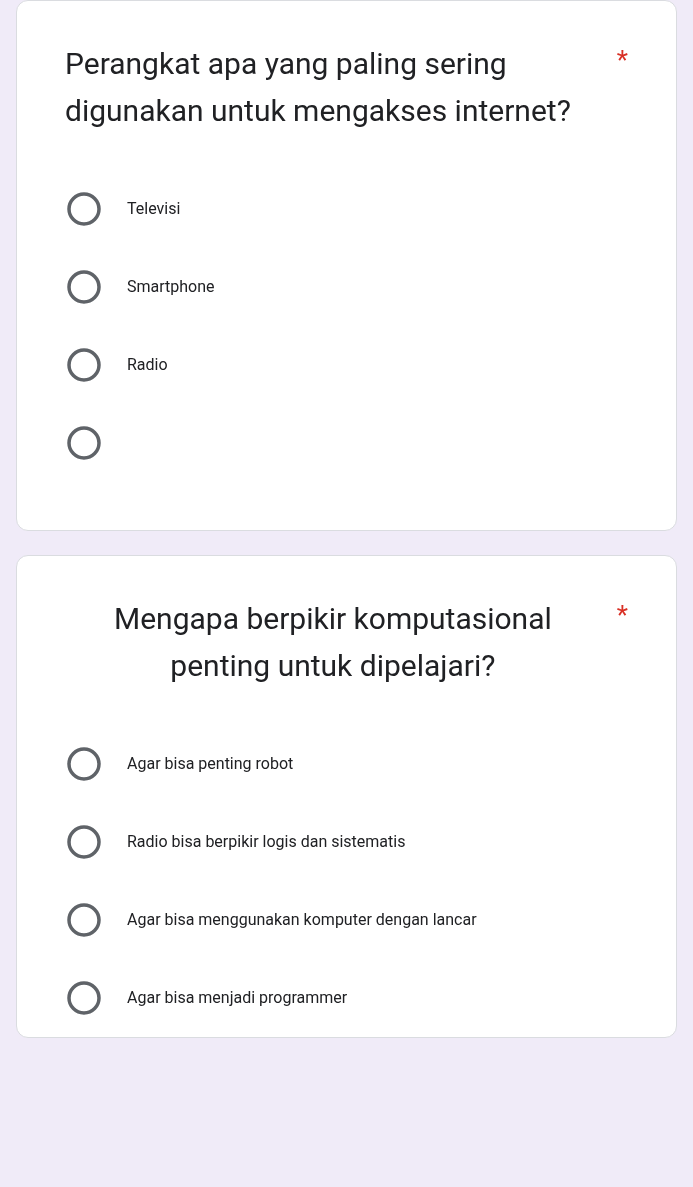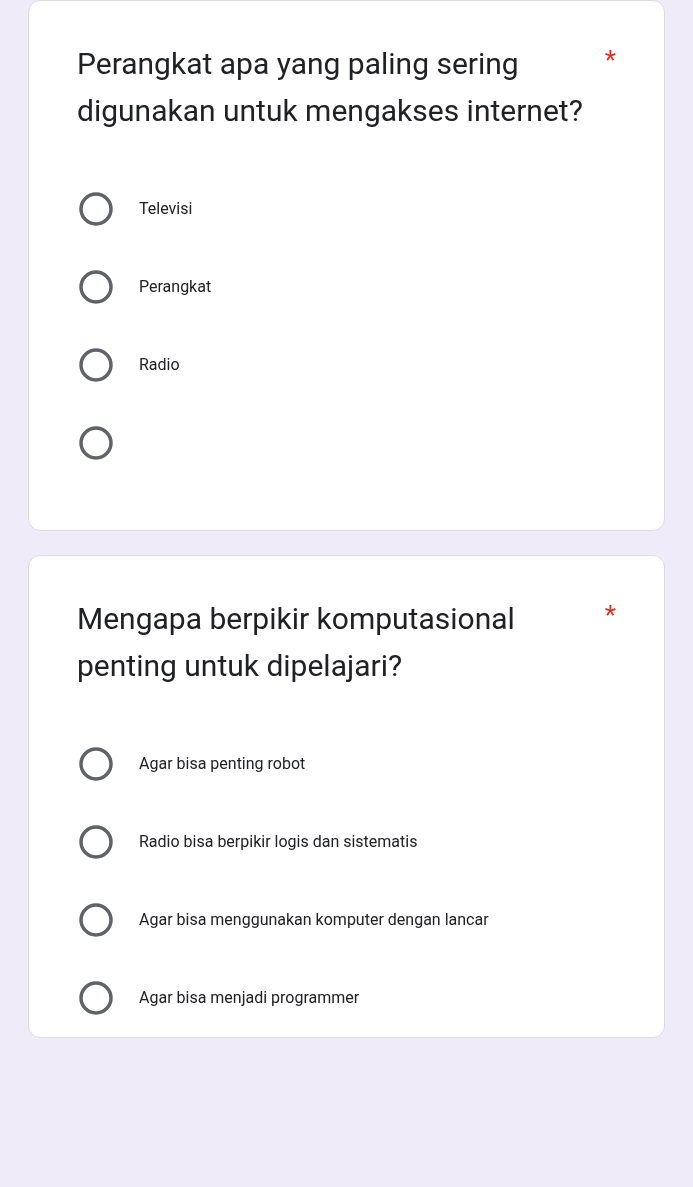--- a/index.html
+++ b/index.html
@@ -11,7 +11,7 @@
     width: 693px;
   }
   .page {
-    padding: 0 28px;
+    padding: 0 16px;
   }
   .card {
     background: #fff;

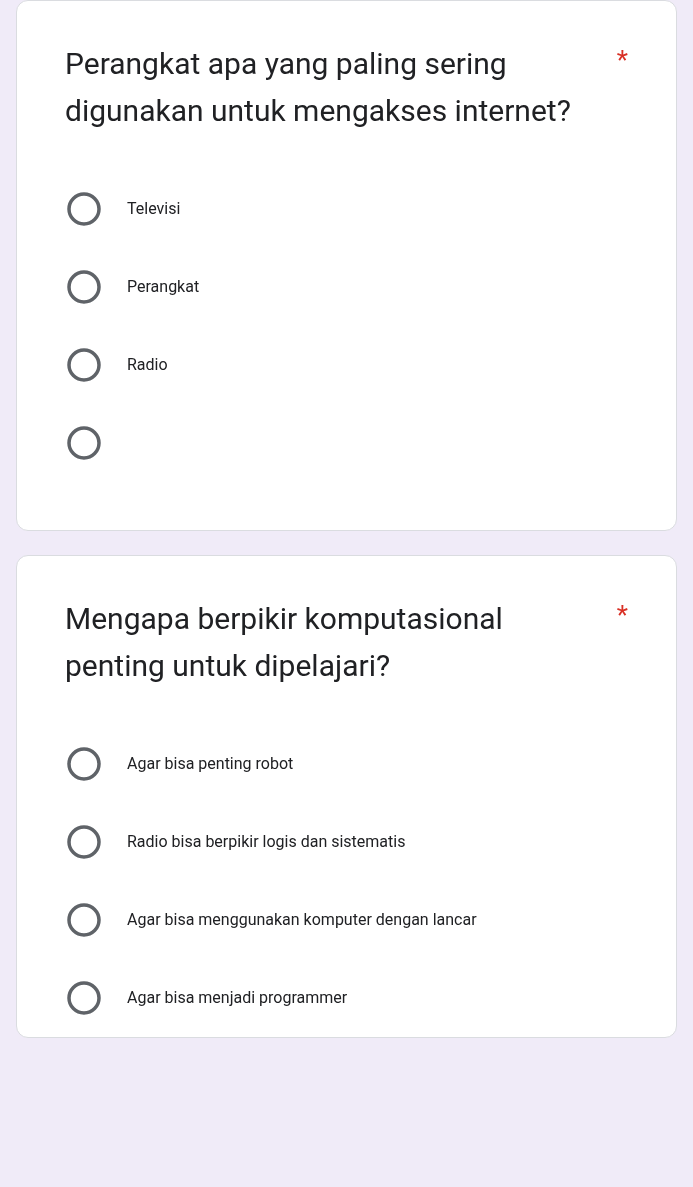--- a/index.html
+++ b/index.html
@@ -84,7 +84,7 @@
             <circle cx="19" cy="19" r="15" fill="none" stroke="#5f6368" stroke-width="3.5"></circle>
           </svg>
       </span>
-      <span class="option-label">Perangkat</span>
+      <span class="option-label">Smartphone</span>
     </div>
 
     <div class="option">

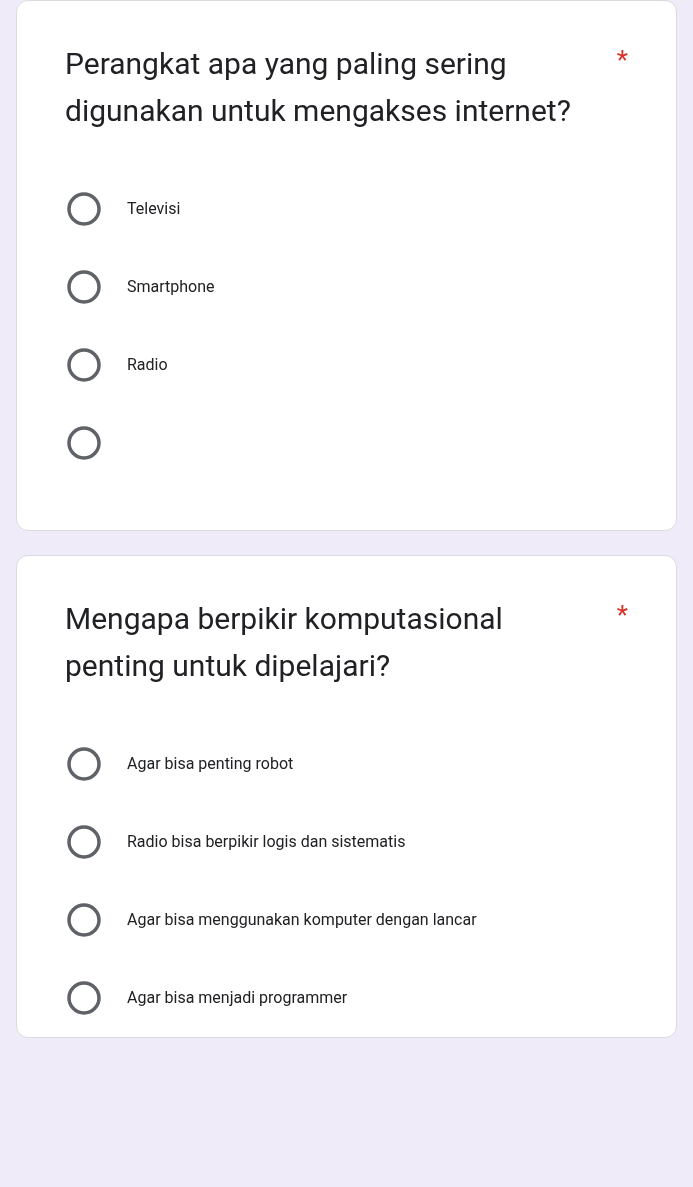--- a/index.html
+++ b/index.html
@@ -105,7 +105,7 @@
     </div>
   </div>
 
-  <div class="card" style="padding-bottom:0;">
+  <div class="card" style="padding-bottom:0;text-align:center;">
     <div class="question-row">
       <div class="question-text">Mengapa berpikir komputasional penting untuk dipelajari?</div>
       <div class="required">*</div>

